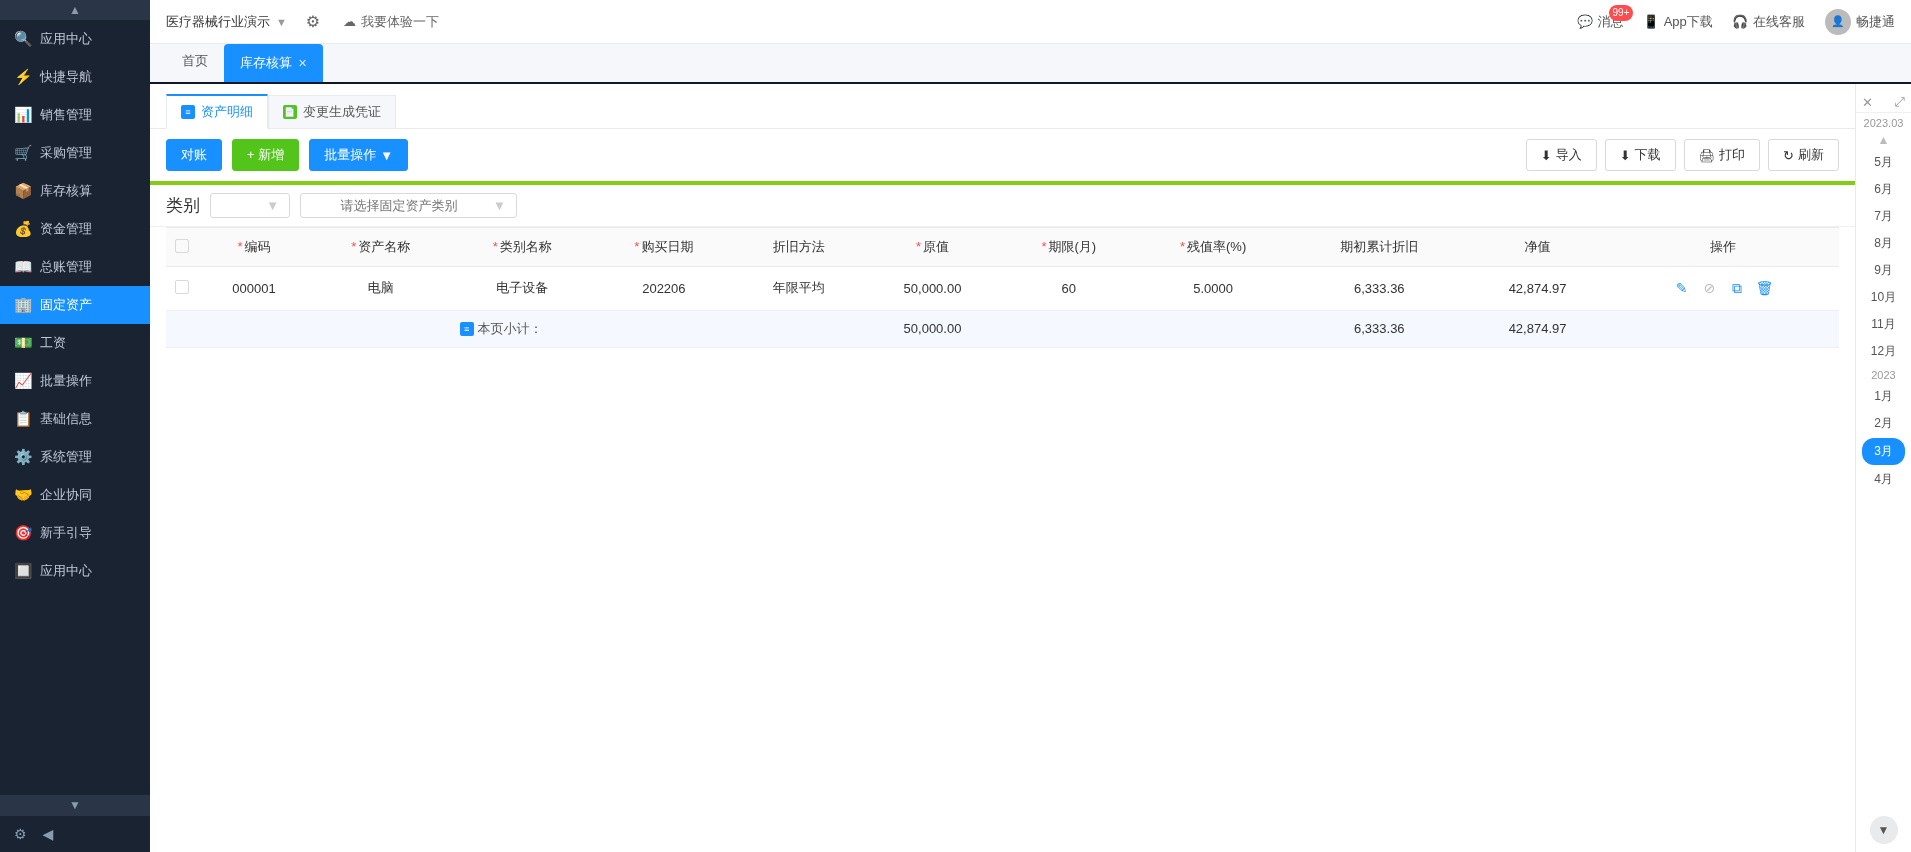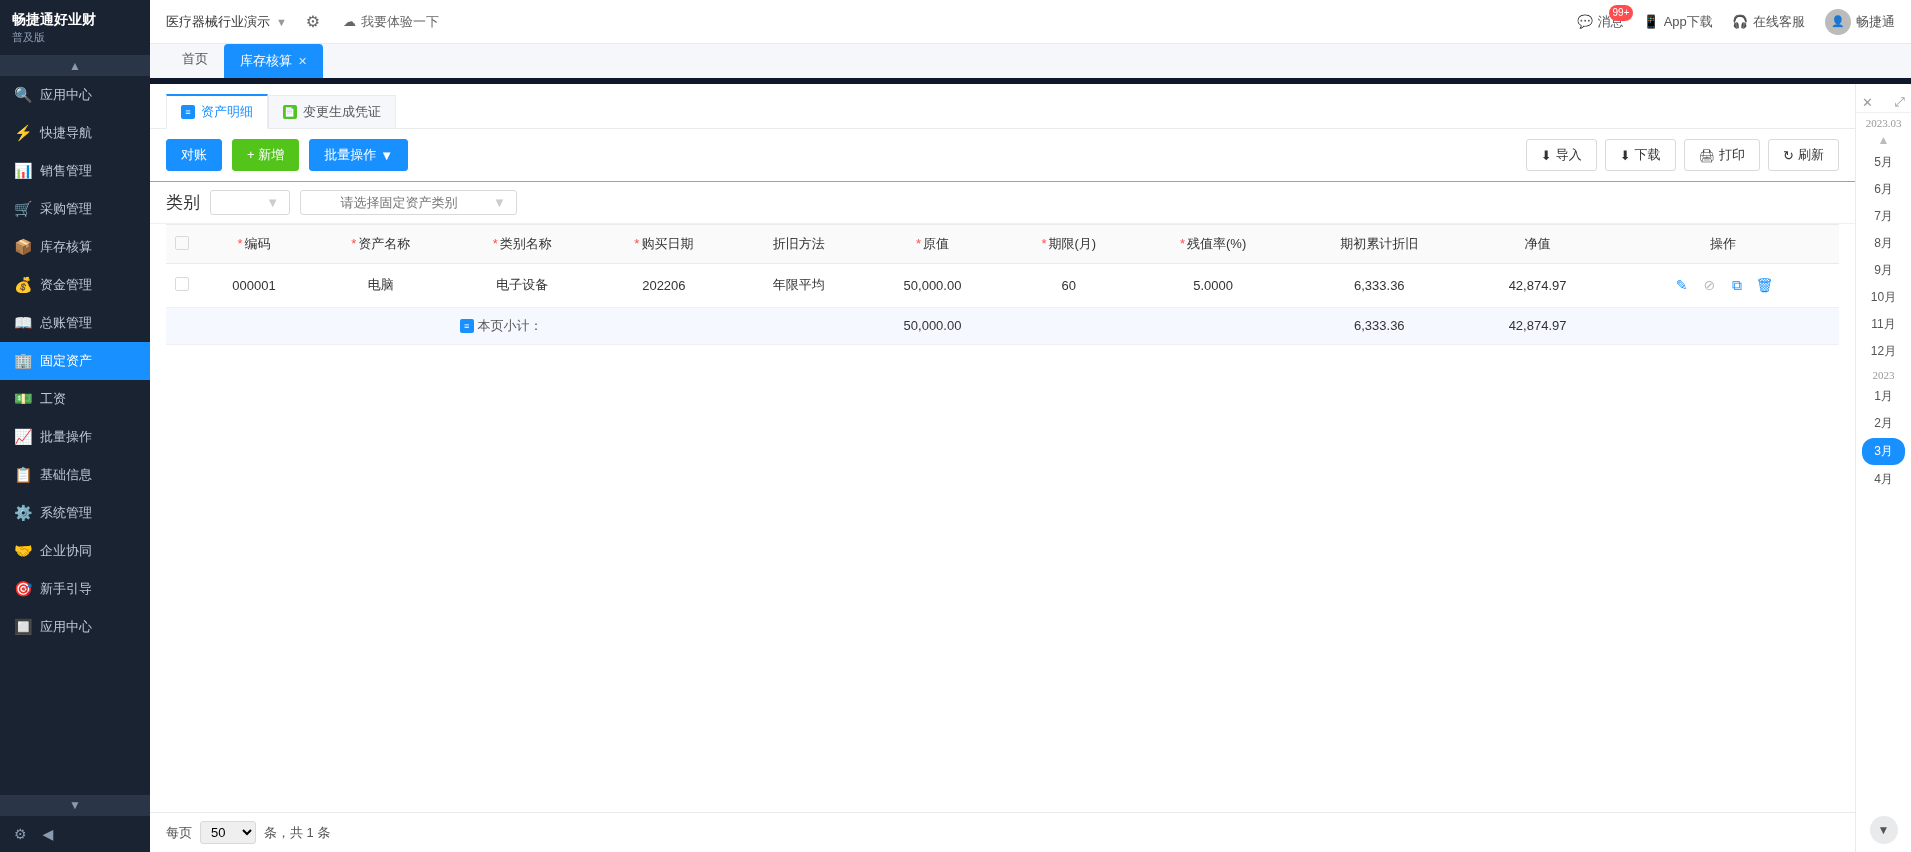--- a/index.html
+++ b/index.html
@@ -418,10 +418,6 @@
 <body>
 
 <div class="sidebar">
-  <div class="sidebar-logo">
-    <span class="sidebar-logo-title">畅捷通好业财</span>
-    <span class="sidebar-logo-sub">普及版</span>
-  </div>
   <div class="sidebar-scroll-up">▲</div>
   <div class="sidebar-nav">
     <div class="sidebar-item">

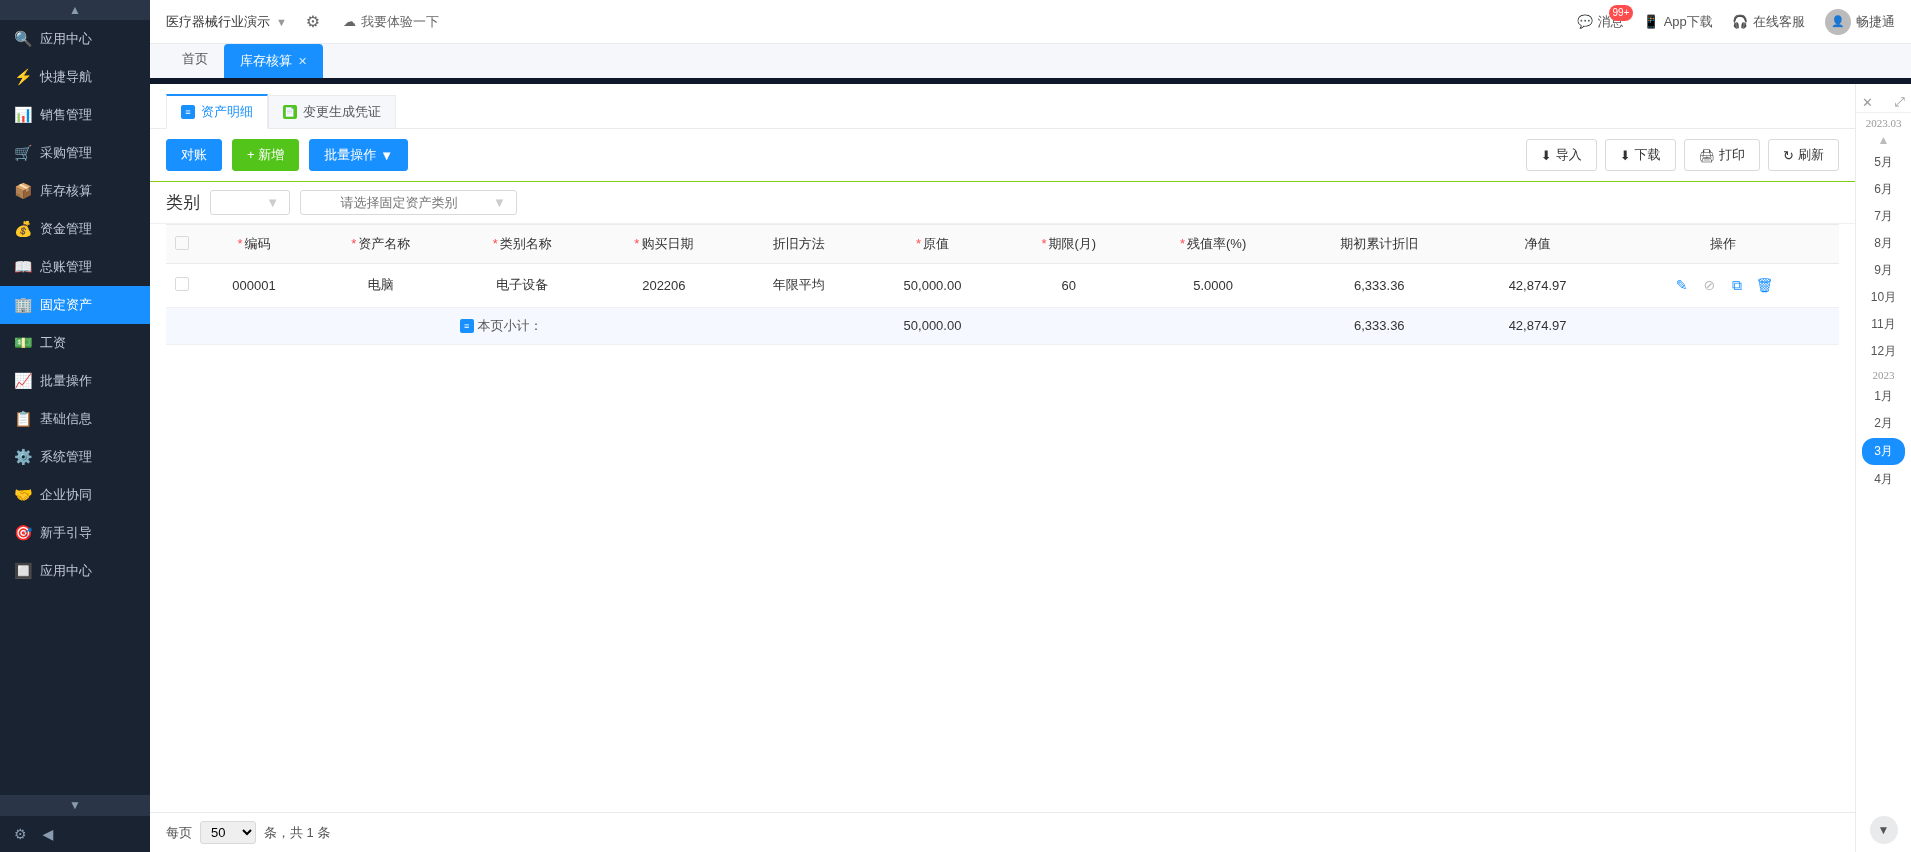--- a/index.html
+++ b/index.html
@@ -139,9 +139,8 @@
       background: #f5f7fa;
       height: 40px;
       display: flex;
-      align-items: flex-end;
       padding: 0 16px;
-      border-bottom: 6px solid #0f172a;
+      border-bottom: 2px solid #0f172a;
     }
     .tab {
       padding: 8px 16px;

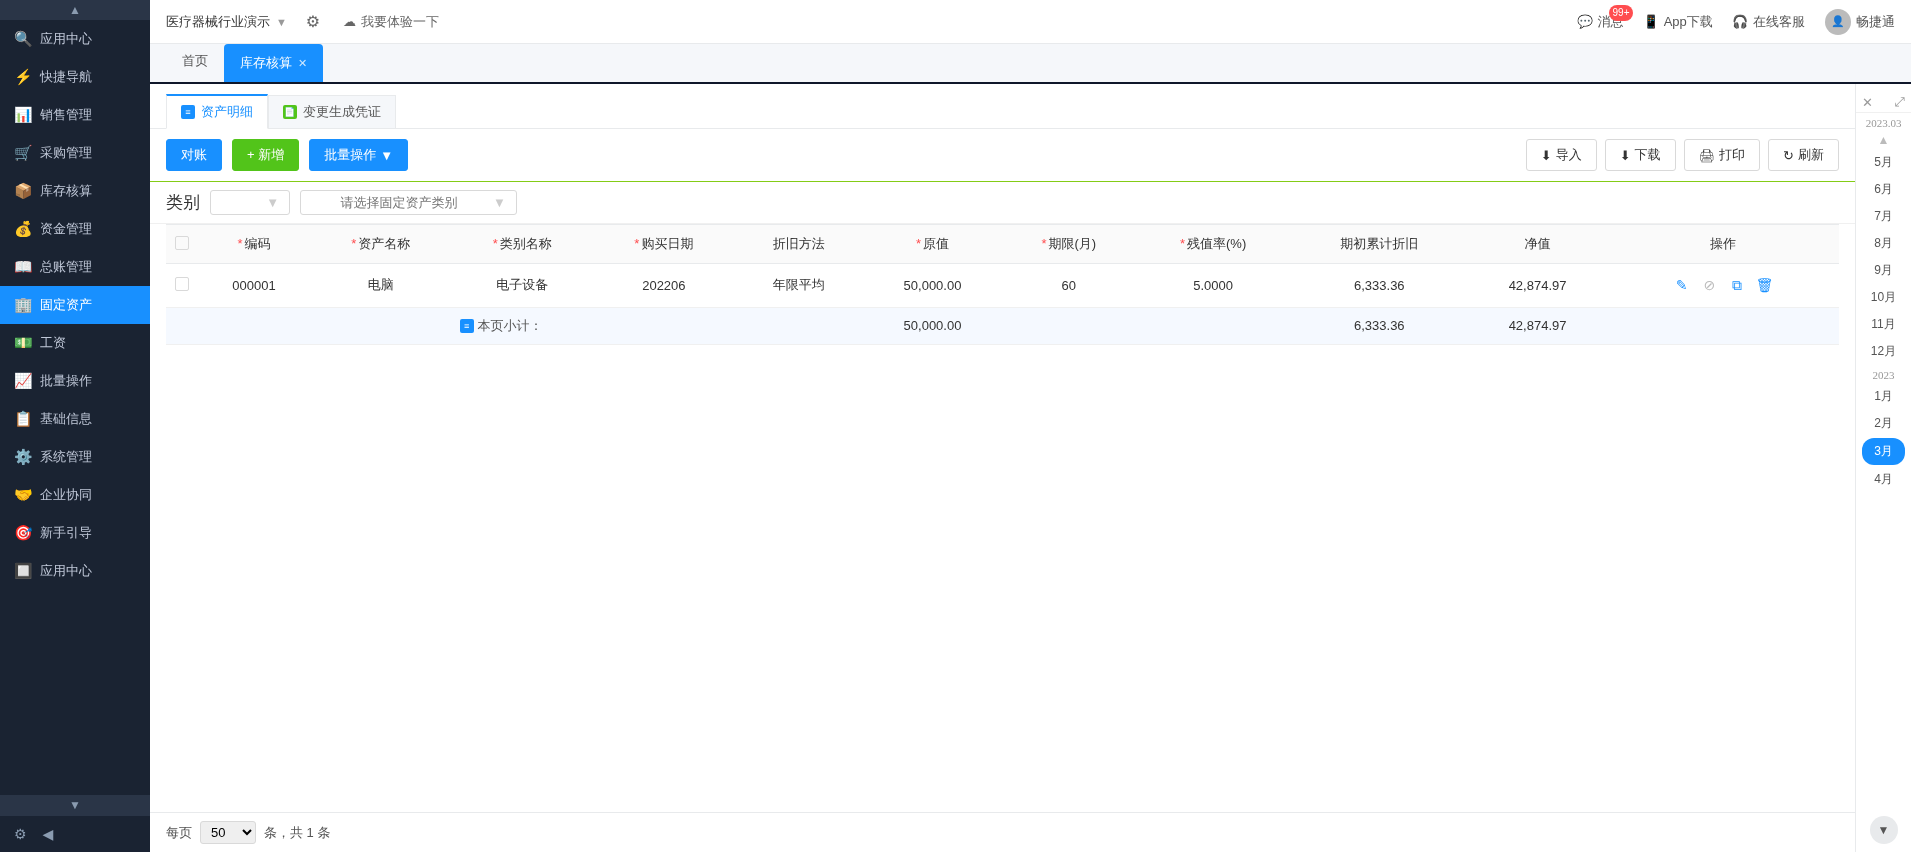--- a/index.html
+++ b/index.html
@@ -371,7 +371,7 @@
       border-bottom: 1px solid #f0f0f0;
     }
     .year-label {
-      font-size: 11px; color: #999; padding: 4px 0 2px; font-family: Liberation Serif, serif;
+      font-size: 11px; color: #999; padding: 4px 0 2px;
     }
     .month-item {
       width: 100%;

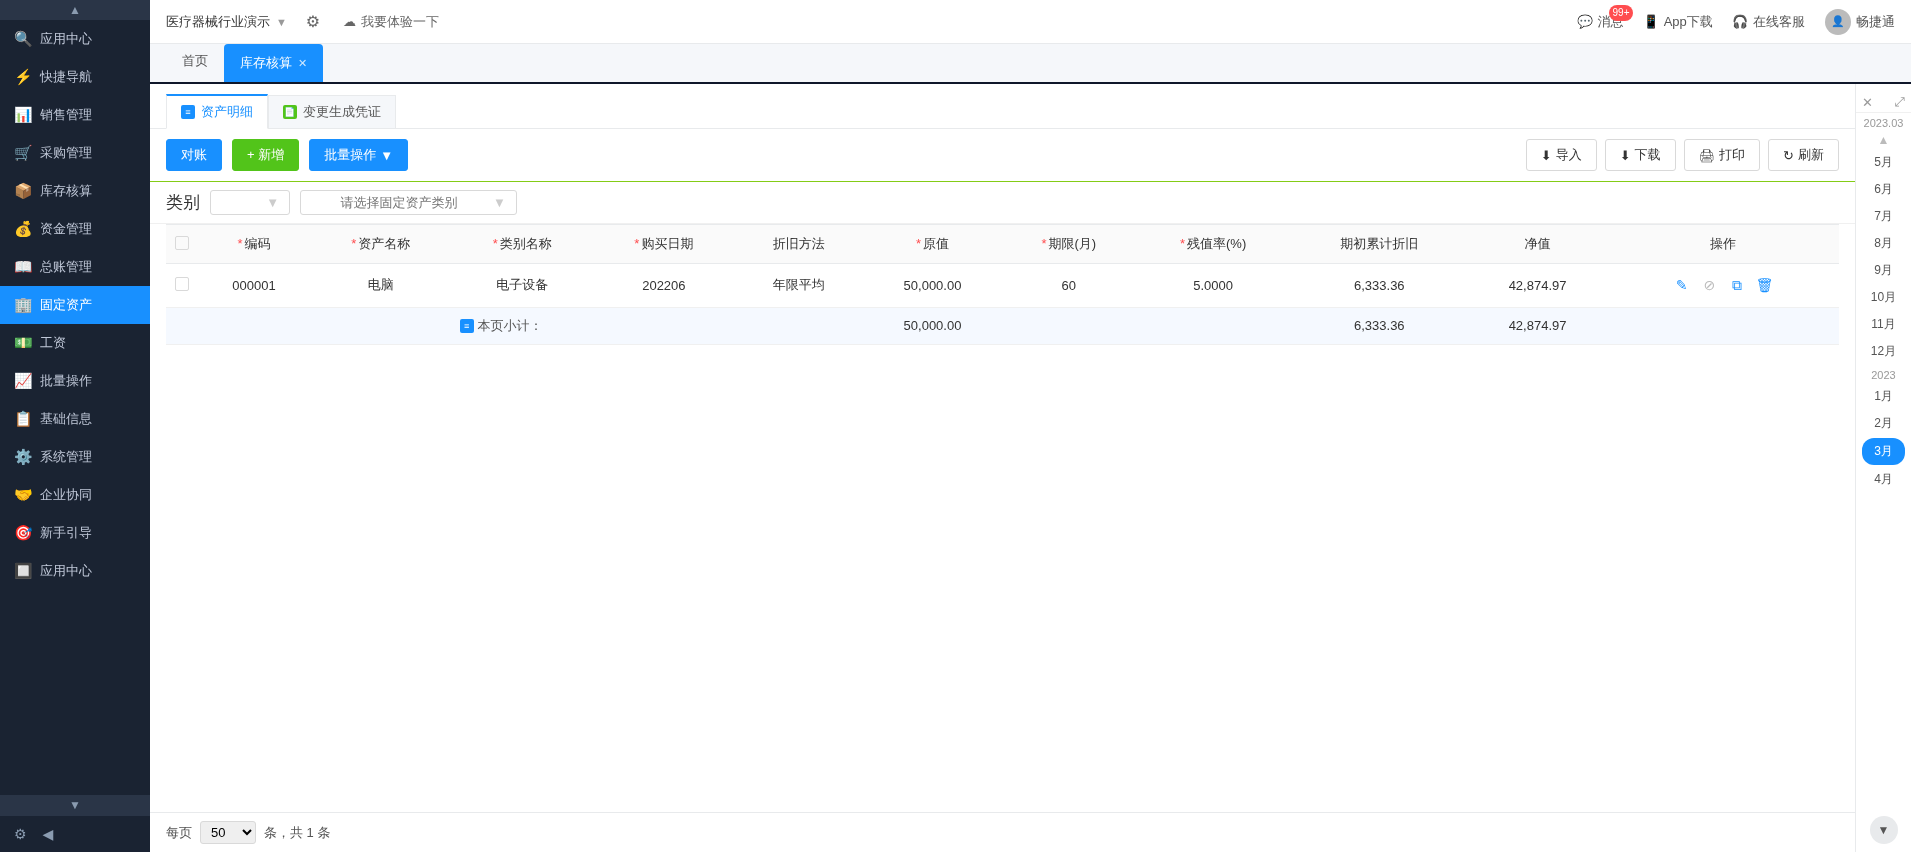--- a/index.html
+++ b/index.html
@@ -221,7 +221,7 @@
       align-items: center;
       padding: 10px 16px;
       gap: 10px;
-      border-bottom: 1px solid #84cc16;
+      border-bottom: 4px solid #84cc16;
     }
     .btn {
       display: flex; align-items: center; gap: 4px;

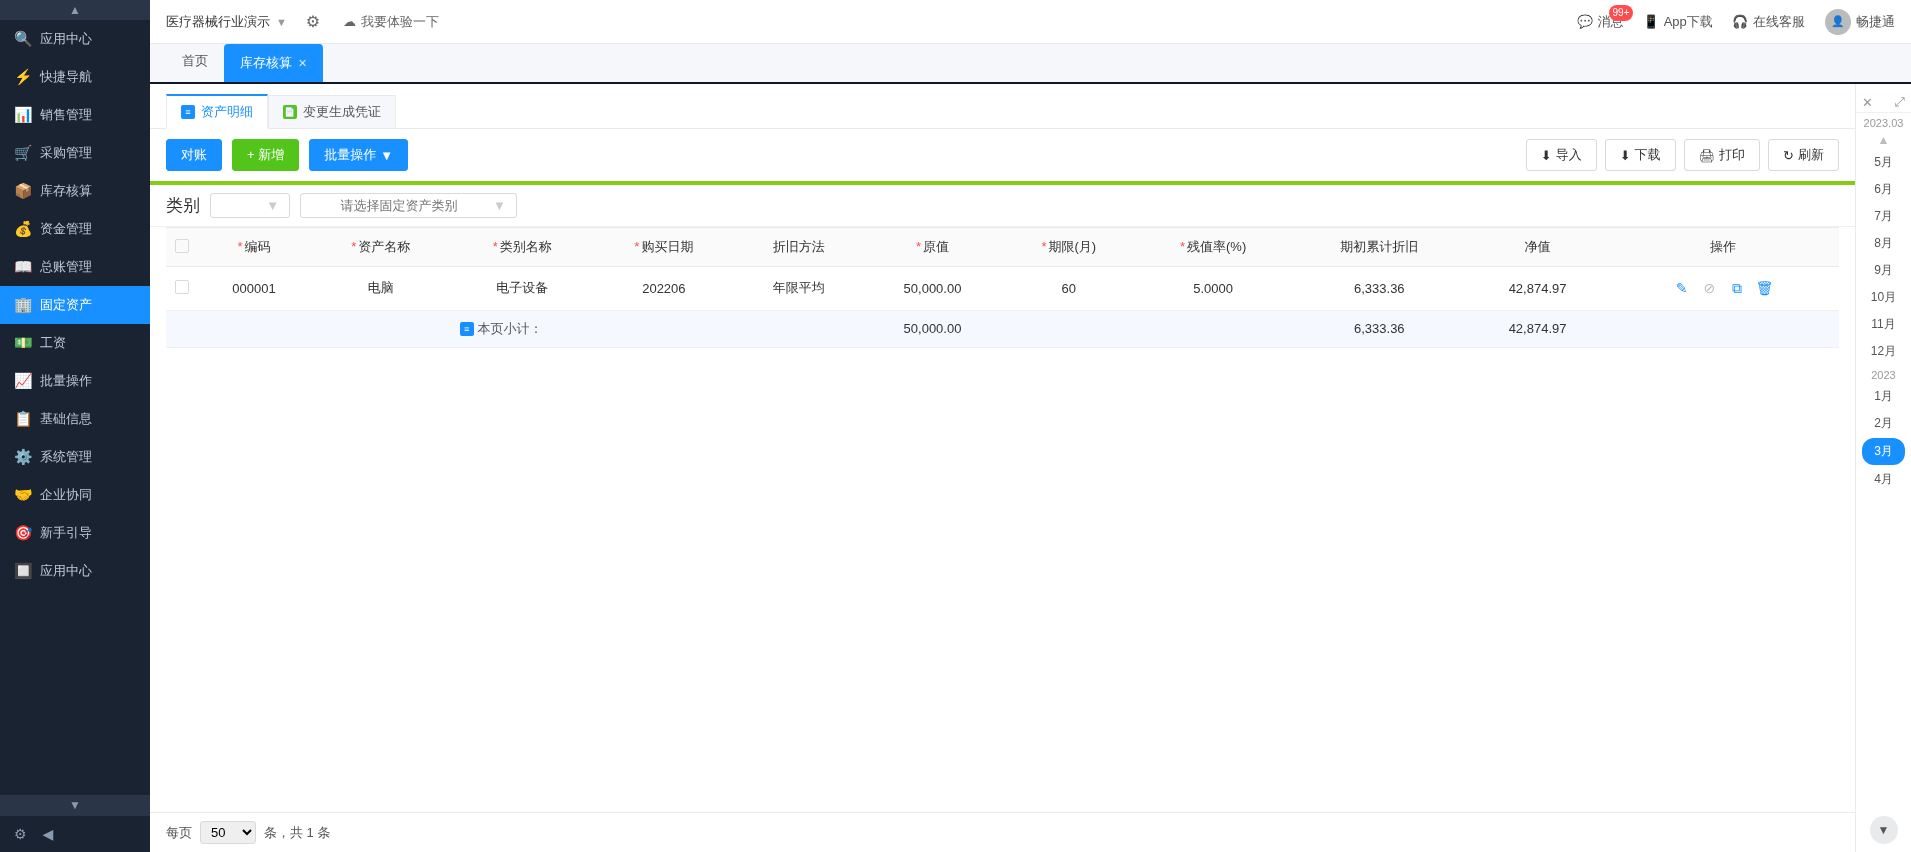--- a/index.html
+++ b/index.html
@@ -649,16 +649,6 @@
         </table>
       </div>
 
-      <div class="pagination-bar">
-        <span>每页</span>
-        <select class="page-size-select">
-          <option>50</option>
-          <option>10</option>
-          <option>20</option>
-          <option>100</option>
-        </select>
-        <span>条，共 1 条</span>
-      </div>
     </div>
 
     <div class="right-panel" style="position:relative;">

